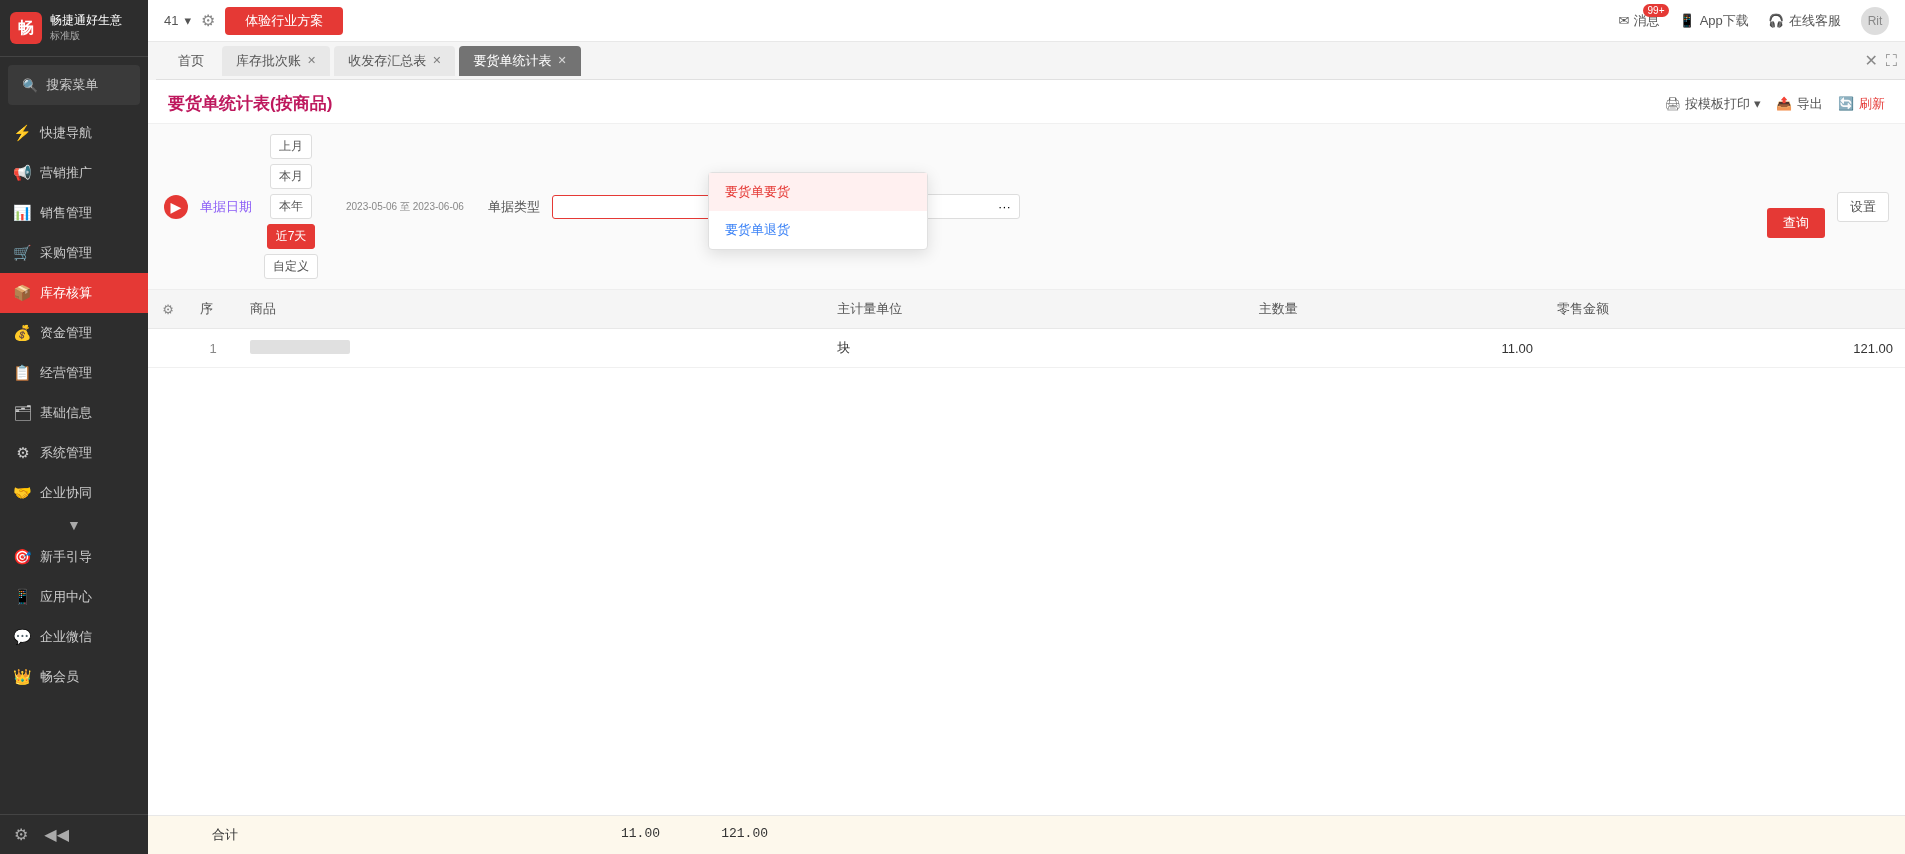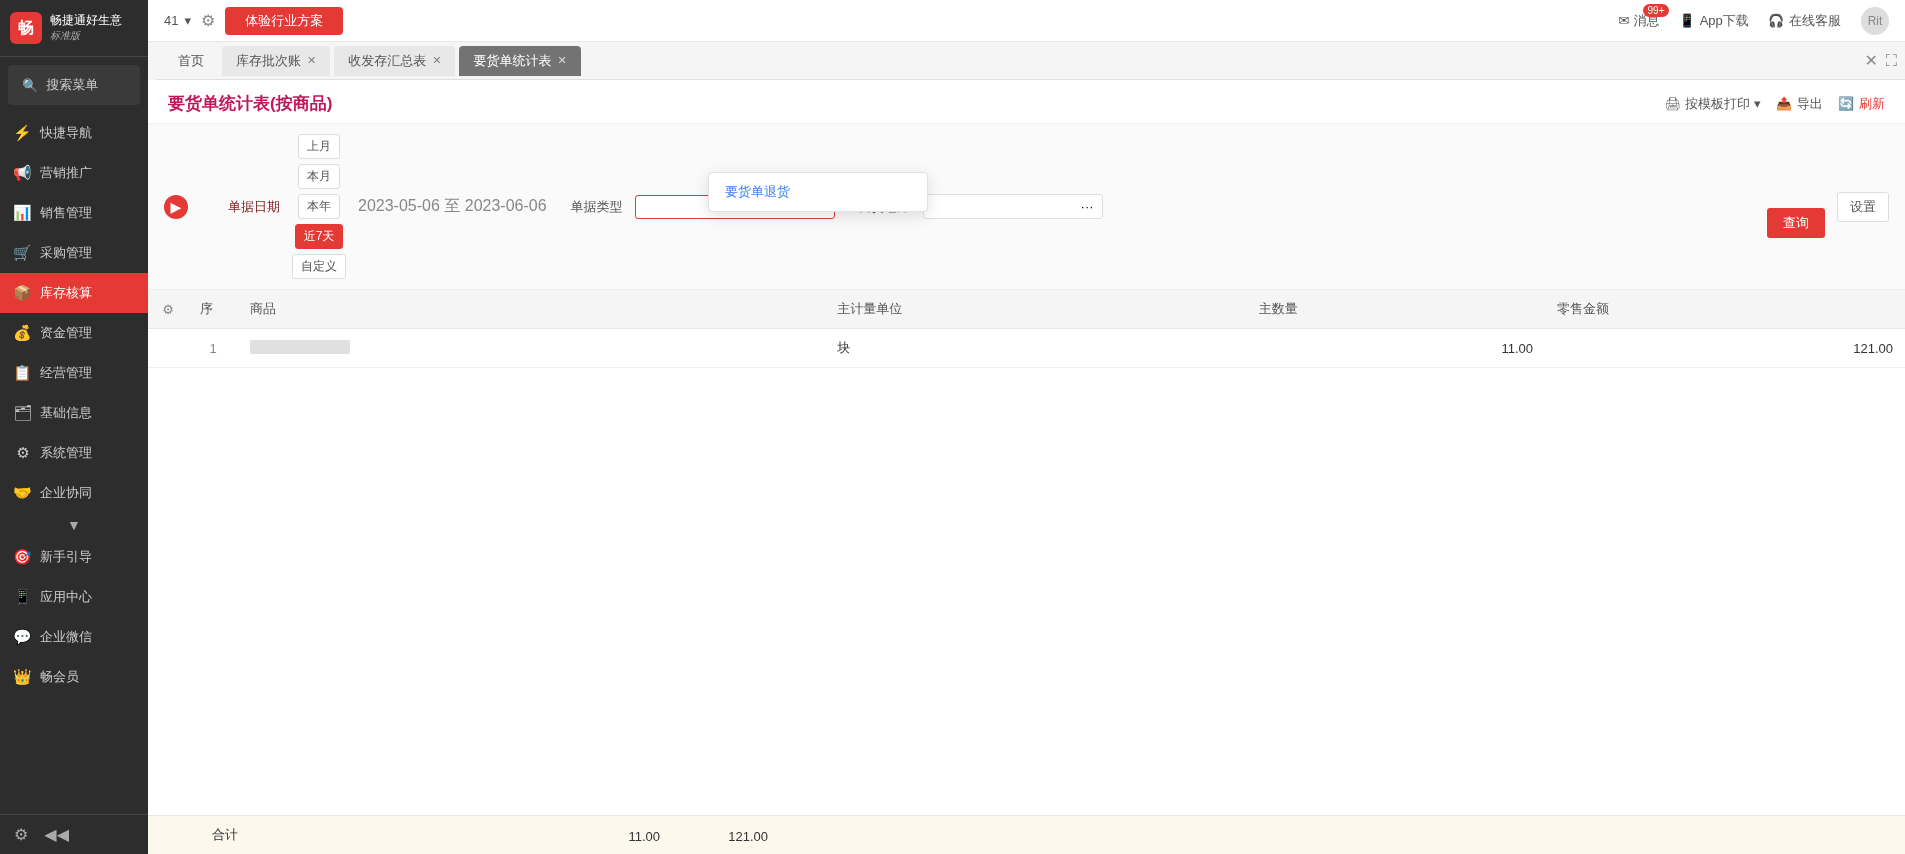--- a/index.html
+++ b/index.html
@@ -43,7 +43,6 @@
     .sidebar-logo-sub {
       font-size: 10px;
       color: #aaa;
-      font-style: italic;
     }
     .sidebar-search {
       display: flex;

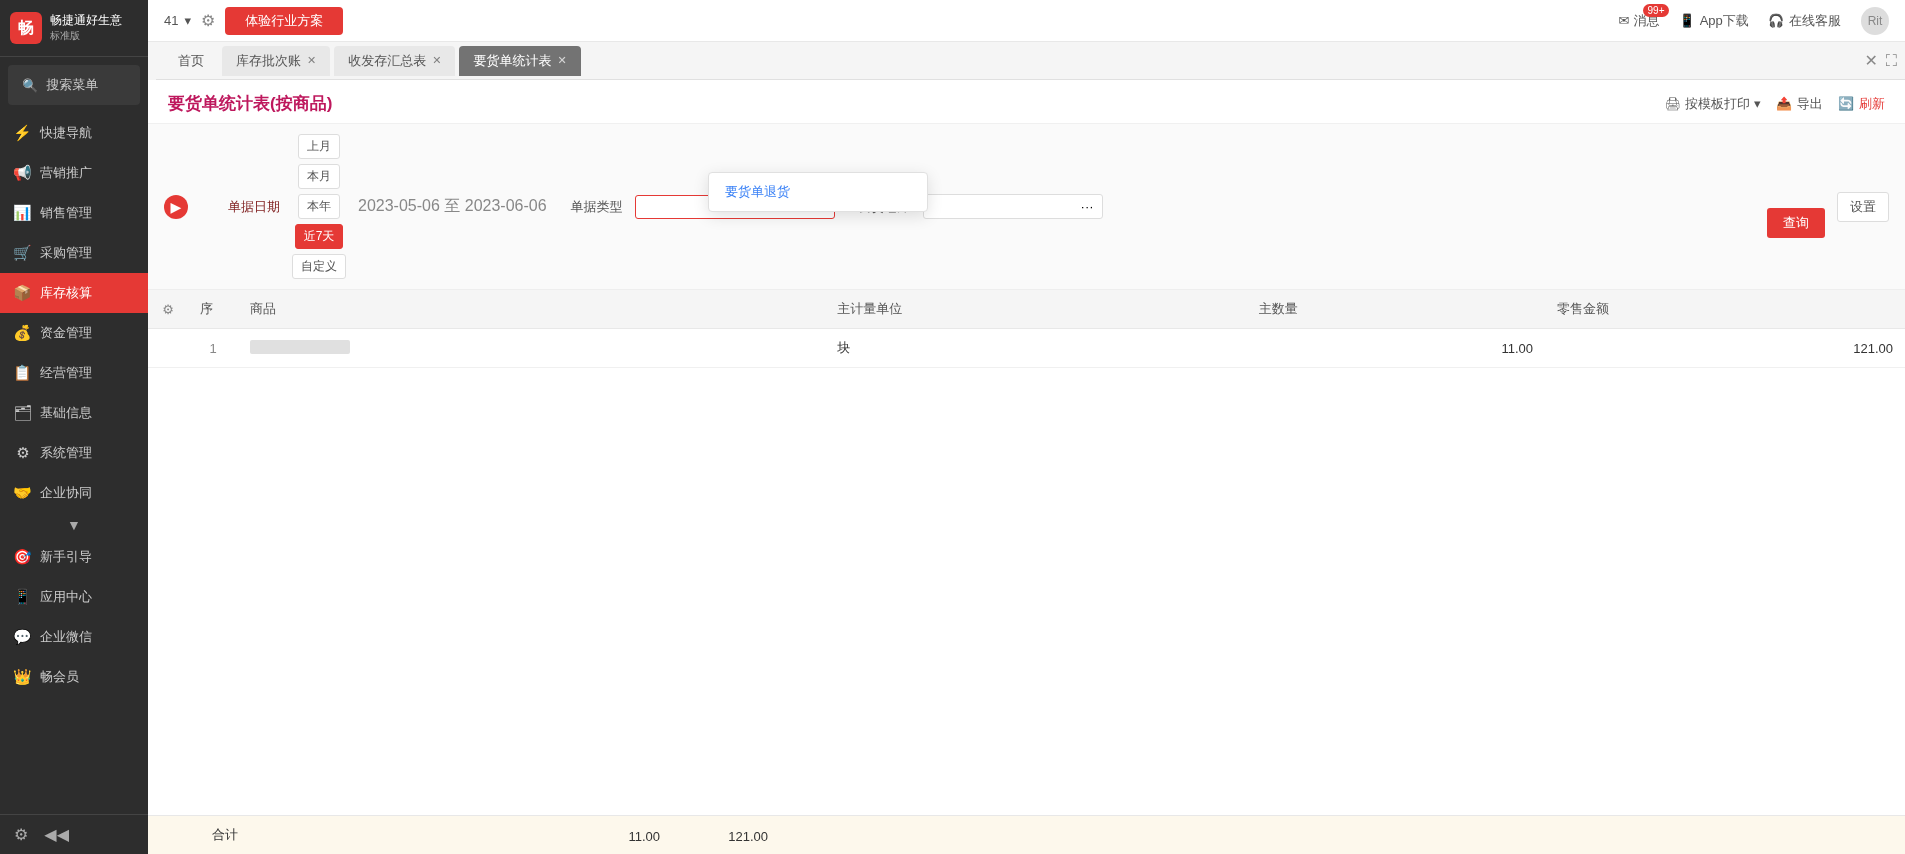--- a/index.html
+++ b/index.html
@@ -623,6 +623,7 @@
       <button class="settings-btn">设置</button>
 
       <div class="dropdown-overlay">
+        <div class="dropdown-item selected">要货单要货</div>
         <div class="dropdown-item">要货单退货</div>
       </div>
     </div>

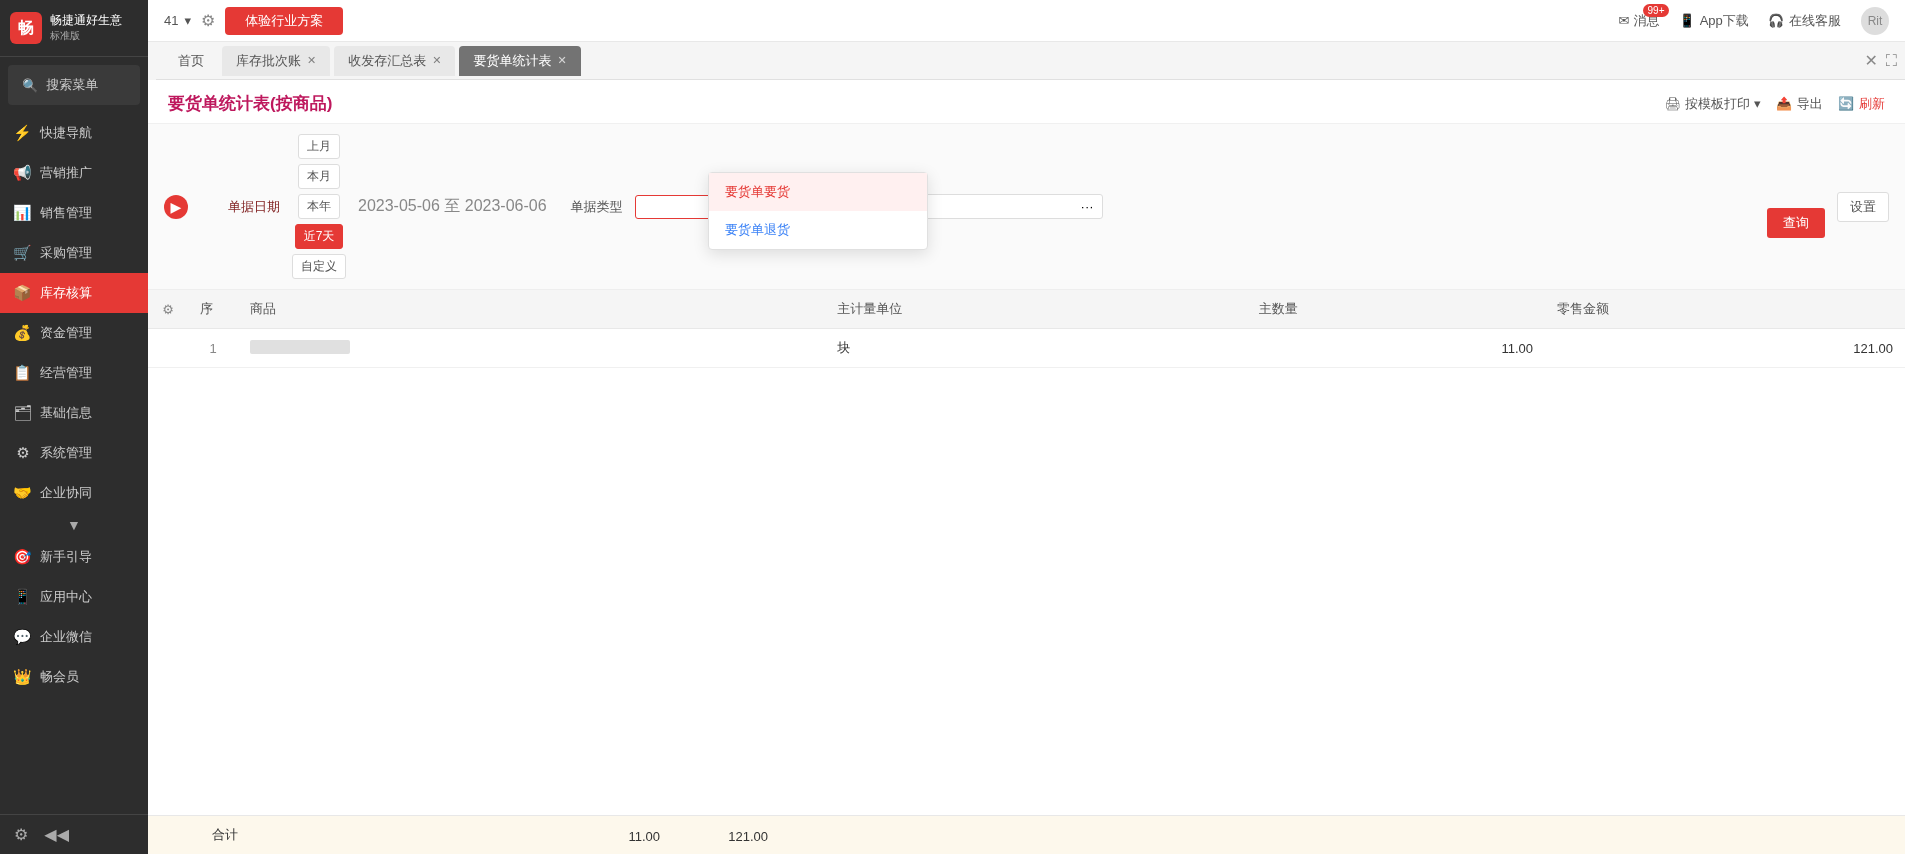--- a/index.html
+++ b/index.html
@@ -279,7 +279,7 @@
       font-size: 14px;
       flex-shrink: 0;
     }
-    .filter-label { color: #7f1d1d; font-size: 13px; white-space: nowrap; margin-left: 28px; }
+    .filter-label { color: #8b5cf6; font-size: 13px; white-space: nowrap; }
     .filter-date-buttons {
       display: flex;
       align-items: center;

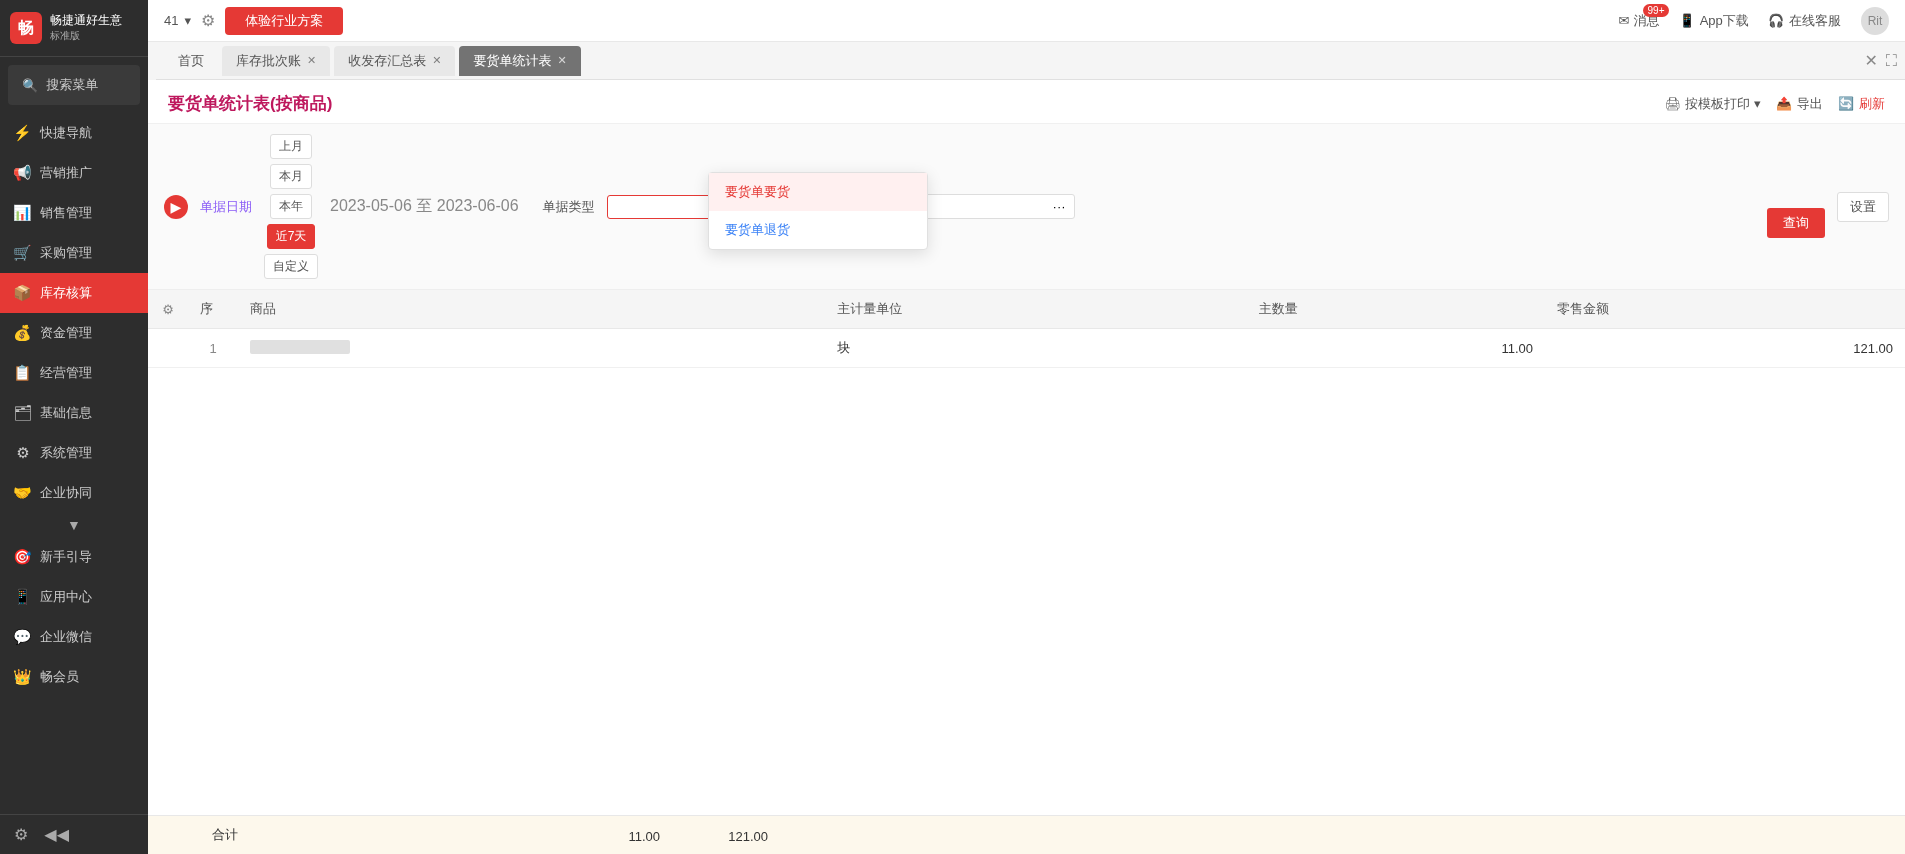--- a/index.html
+++ b/index.html
@@ -300,7 +300,7 @@
       color: #fff;
       border-color: #e53935;
     }
-    .date-range { font-size: 16px; color: #888; margin-left: 0; }
+    .date-range { font-size: 10px; color: #888; margin-left: 16px; }
     .filter-type-label { color: #555; font-size: 13px; margin-left: 12px; }
     .filter-select-box {
       display: flex;

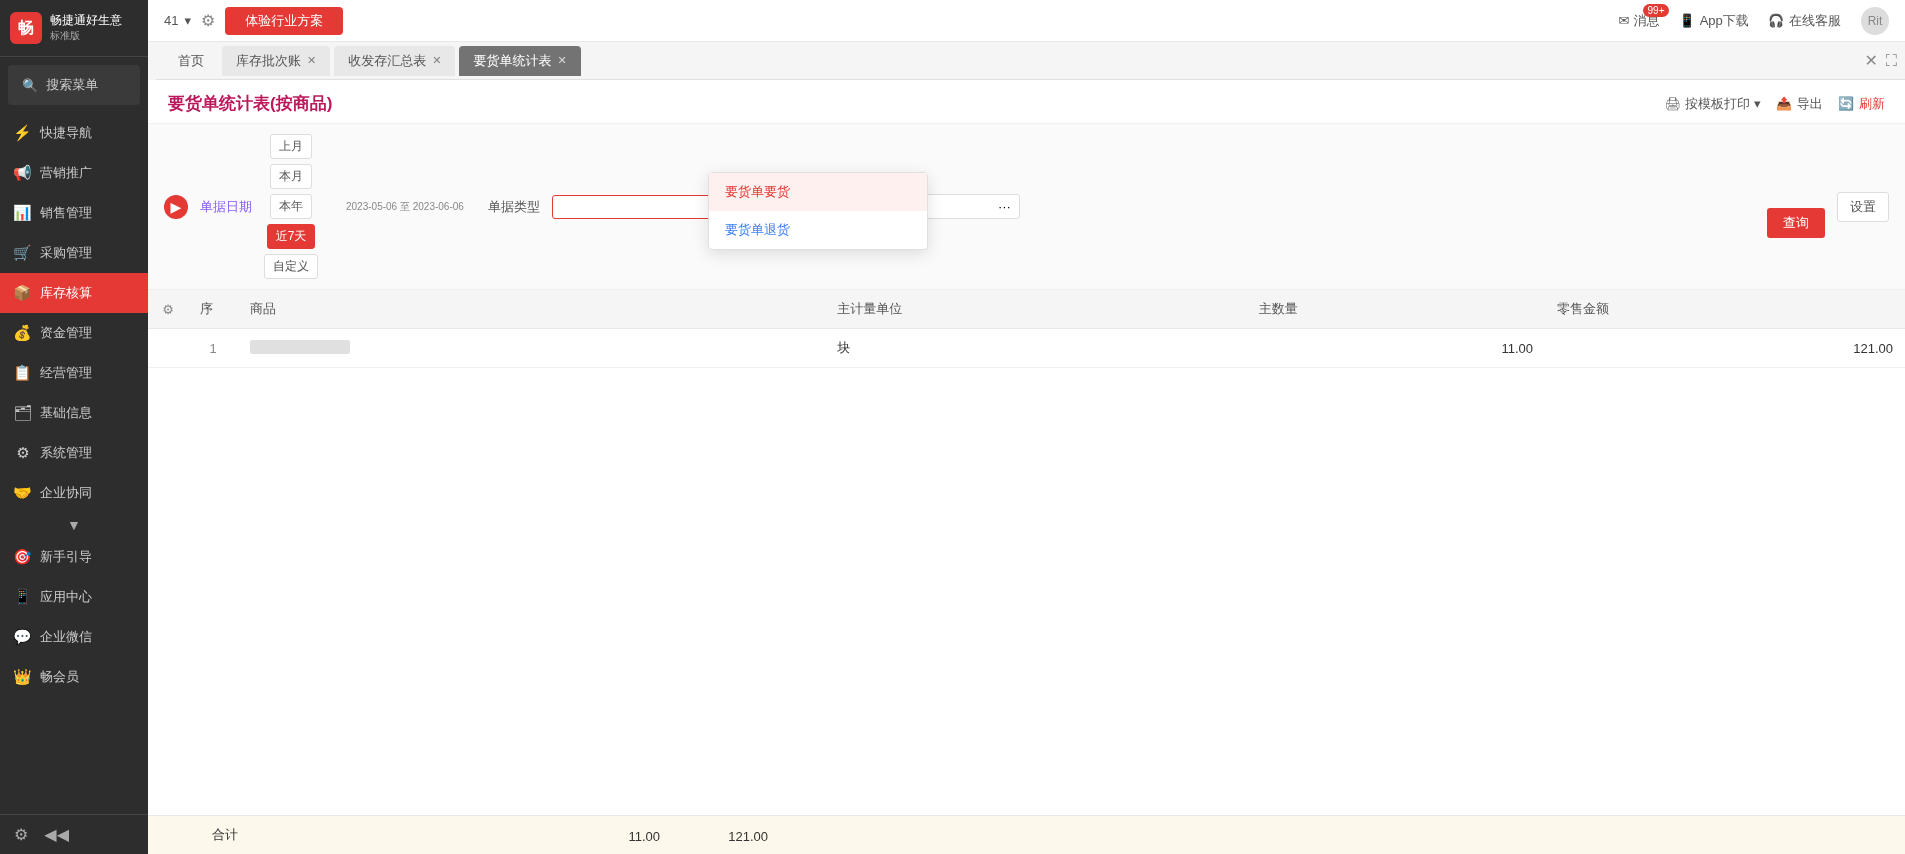--- a/index.html
+++ b/index.html
@@ -413,11 +413,12 @@
       background: #fdf8ec;
       border-top: 1px solid #e8e8e8;
       display: flex;
-      align-items: flex-end;
+      align-items: flex-start;
       padding: 10px 12px;
       font-size: 13px;
       color: #333;
       flex-shrink: 0;
+      font-family: Liberation Mono, monospace;
     }
     .total-label { width: 380px; padding-left: 52px; }
     .total-val { width: 120px; text-align: right; font-weight: 500; }

